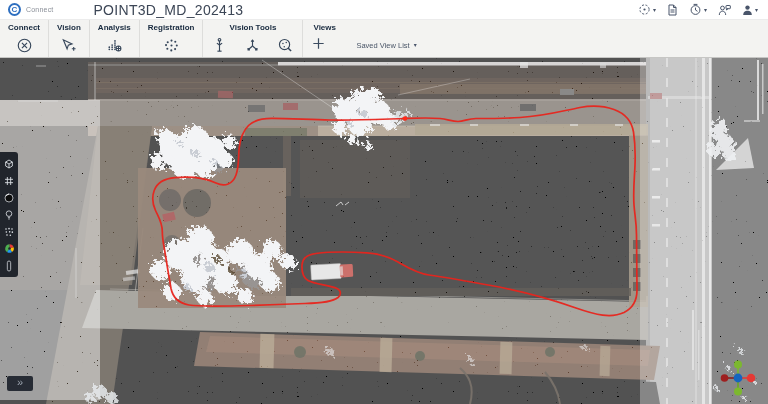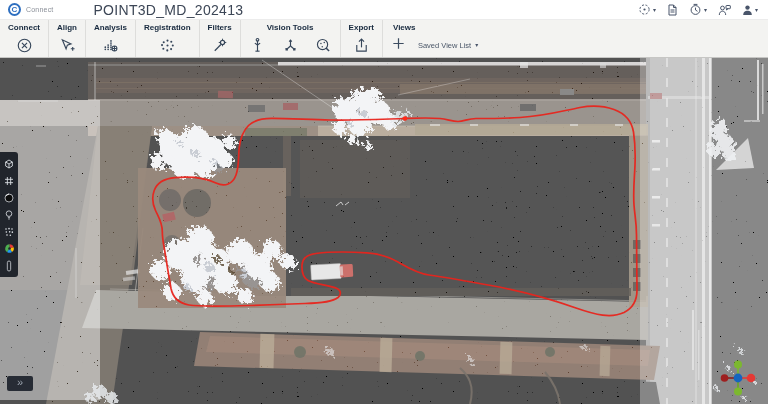--- a/index.html
+++ b/index.html
@@ -108,7 +108,7 @@
 
 
     <div class="rgroup">
-      <span class="rlabel">Align</span>
+      <span class="rlabel">Vision</span>
       <div class="ricons">
           <span>
         <svg width="17" height="17" viewBox="0 0 18 18" fill="none" stroke="#36465a" stroke-width="1.2">

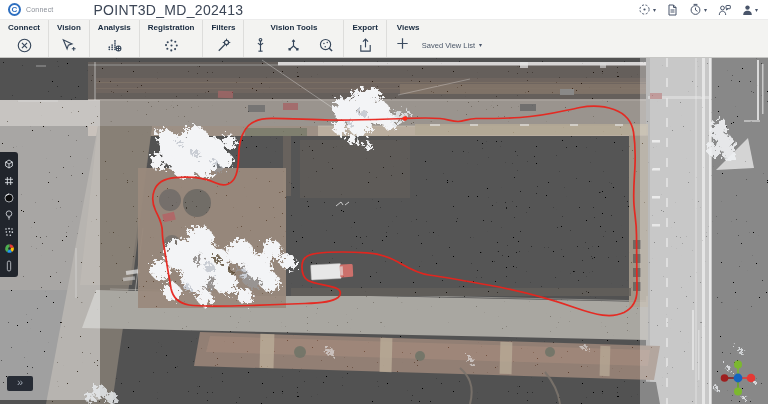--- a/index.html
+++ b/index.html
@@ -162,18 +162,6 @@
         </div>
     </div>
 
-    <div class="rgroup">
-      <span class="rlabel">Filters</span>
-      <div class="ricons">
-          <span>
-        <svg width="17" height="17" viewBox="0 0 18 18" fill="none" stroke="#36465a" stroke-width="1.3">
-          <path d="M4 14.5L10.5 8"></path>
-              <circle cx="12.2" cy="5.8" r="2.2"></circle>
-          <path d="M12.2 1.8v1.4M12.2 8.4v1.4M8.2 5.8h1.4M14.8 5.8h1.4" stroke-width="1"></path>
-        </svg>
-          </span>
-        </div>
-    </div>
 
     <div class="rgroup">
       <span class="rlabel">Vision Tools</span>

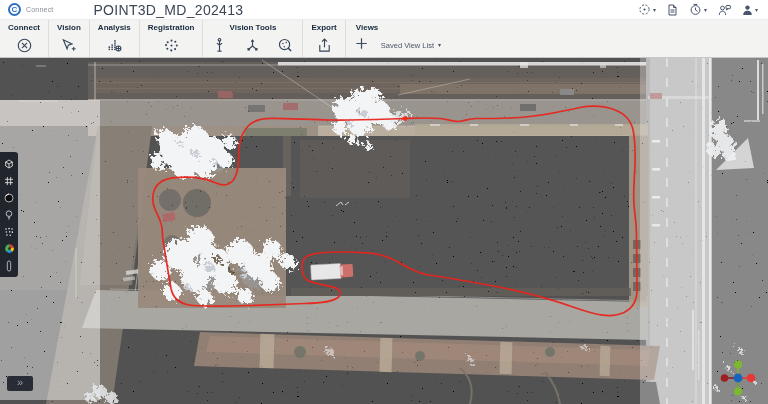--- a/index.html
+++ b/index.html
@@ -193,18 +193,6 @@
       </div>
     </div>
 
-    <div class="rgroup">
-      <span class="rlabel">Export</span>
-      <div class="ricons">
-          <span>
-        <svg width="17" height="17" viewBox="0 0 18 18" fill="none" stroke="#36465a" stroke-width="1.2">
-          <path d="M4 8.5V15h10V8.5"></path>
-              <path d="M9 11V2.8"></path>
-              <path d="M6.3 5L9 2.3 11.7 5"></path>
-        </svg>
-          </span>
-        </div>
-    </div>
 
     <div class="rgroup rgroup-views" style="border-right:none;">
       <span class="rlabel">Views</span>

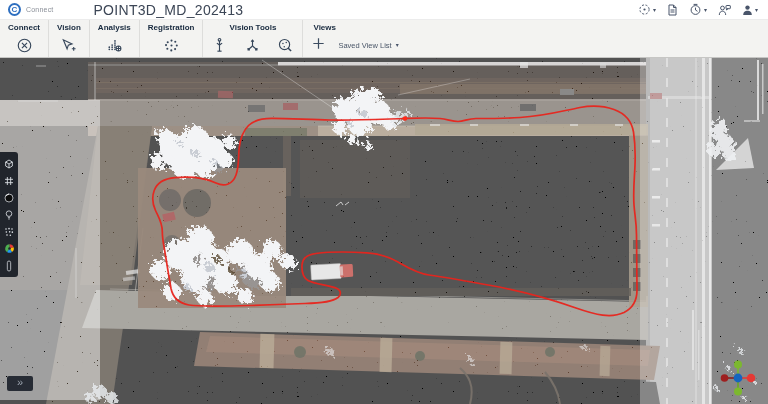--- a/index.html
+++ b/index.html
@@ -26,7 +26,7 @@
   .rlabel{font-size:8px;font-weight:bold;color:#17293e;white-space:nowrap;}
   .ricons{display:flex;align-items:center;gap:16px;height:20px;}
   .ricons svg{display:block;}
-  .views-row{display:flex;align-items:center;gap:12px;height:20px;}
+  .views-row{display:flex;align-items:center;gap:30px;height:20px;}
   .saved-view{font-size:7.5px;color:#4a5668;display:flex;align-items:center;gap:4px;cursor:pointer;}
   .rgroup-views{align-items:flex-start;text-align:center;}
   .rgroup-views .rlabel{margin-left:2px;}

